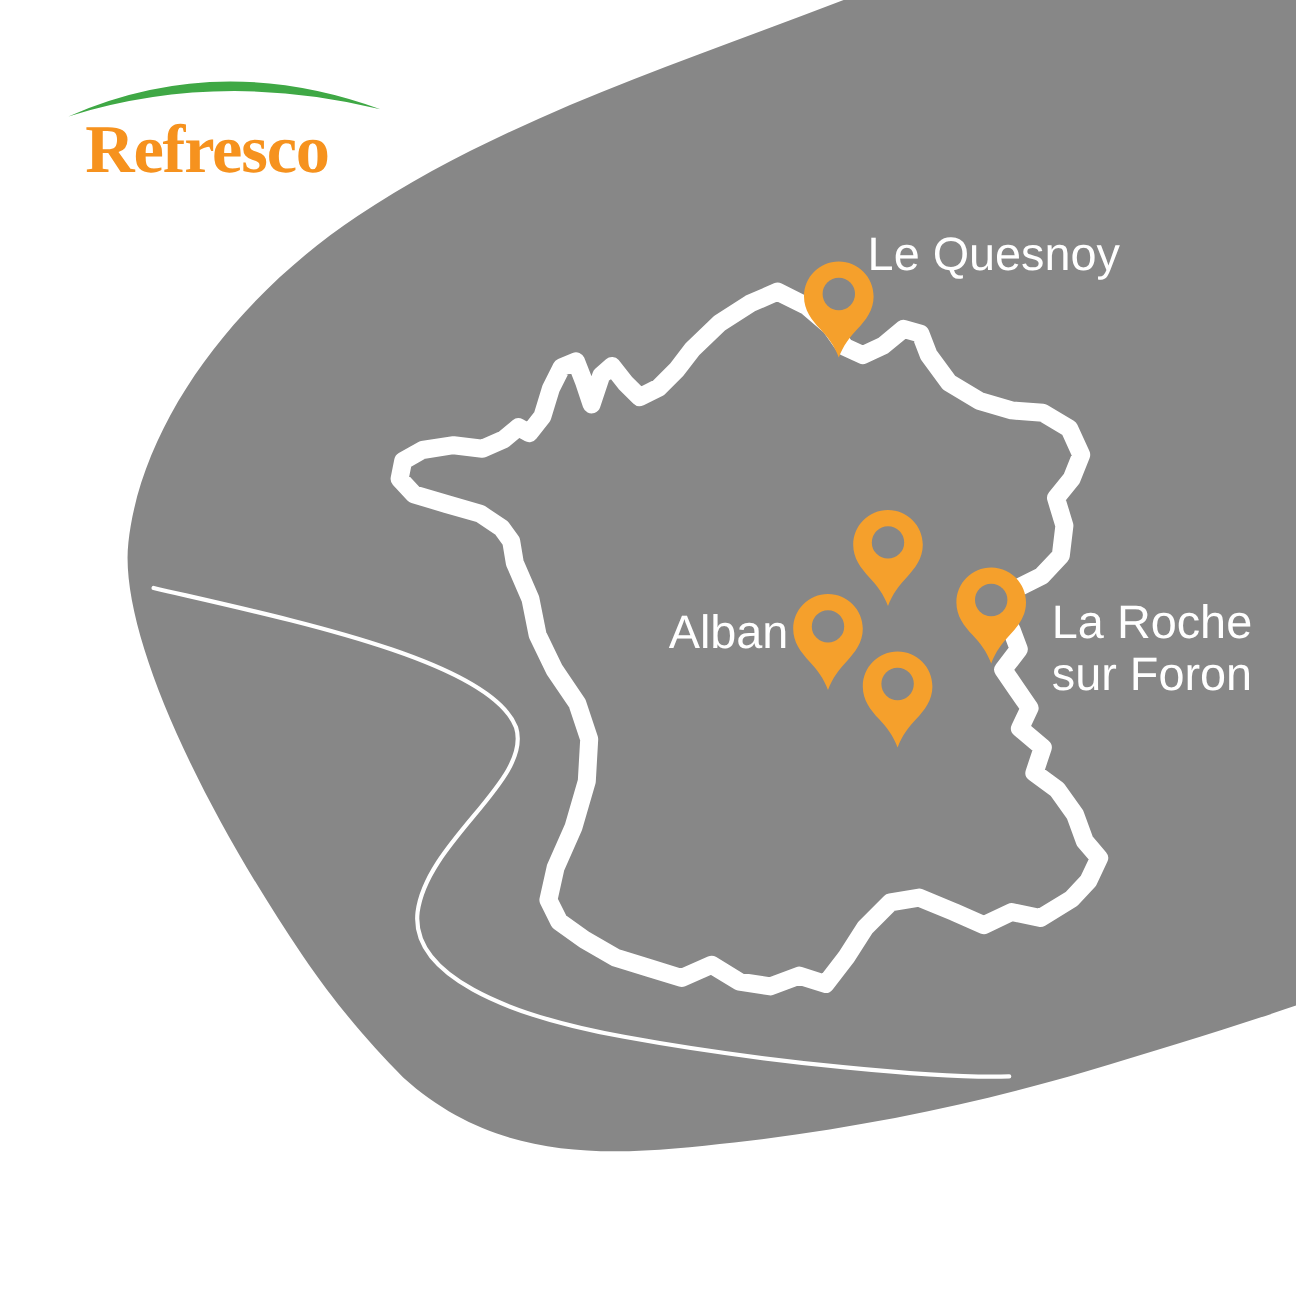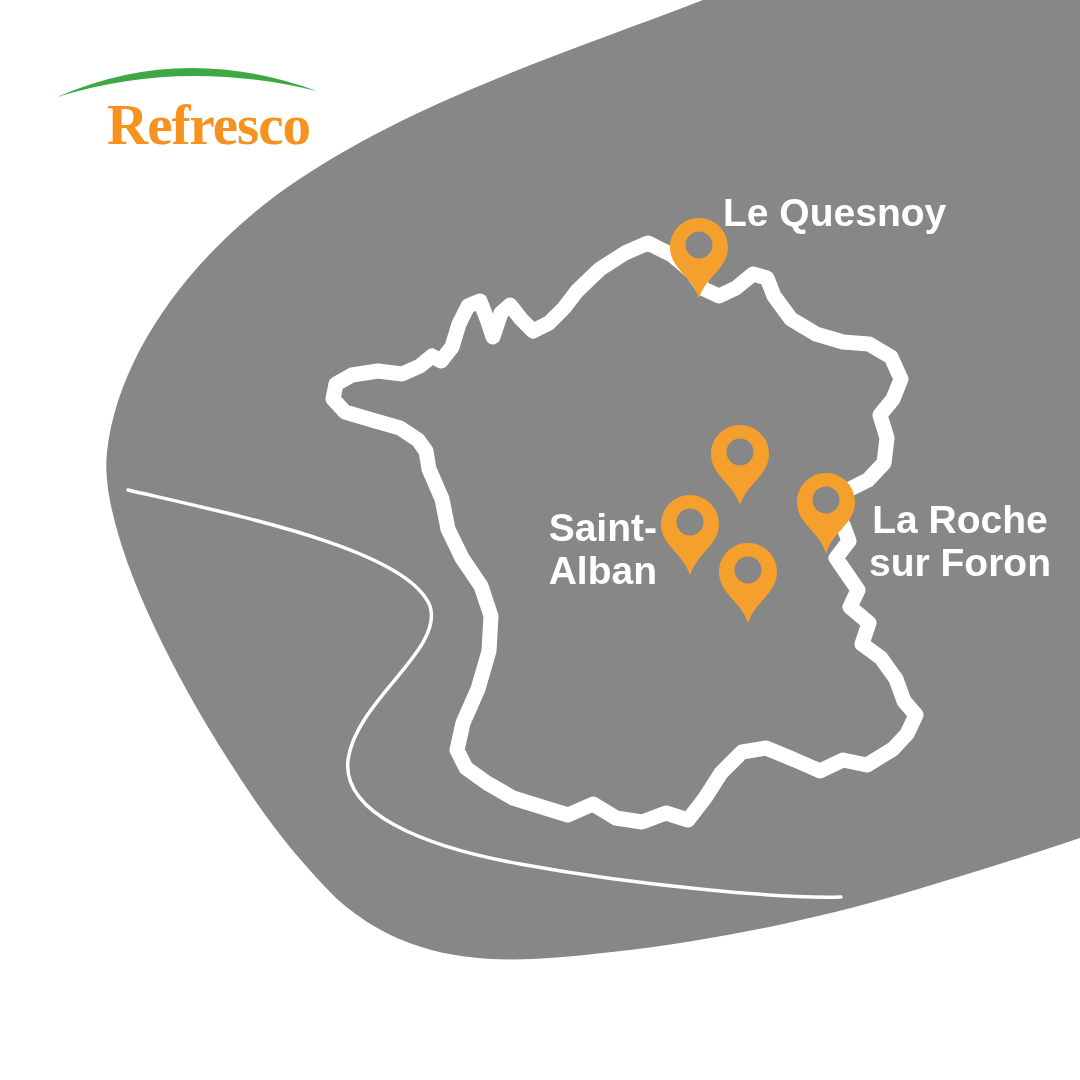--- a/index.html
+++ b/index.html
@@ -47,7 +47,6 @@
     font-size: 57px;
     letter-spacing: -1px;
     color: #F6921E;
-    margin-left: 36px;
   }
 </style>
 </head>

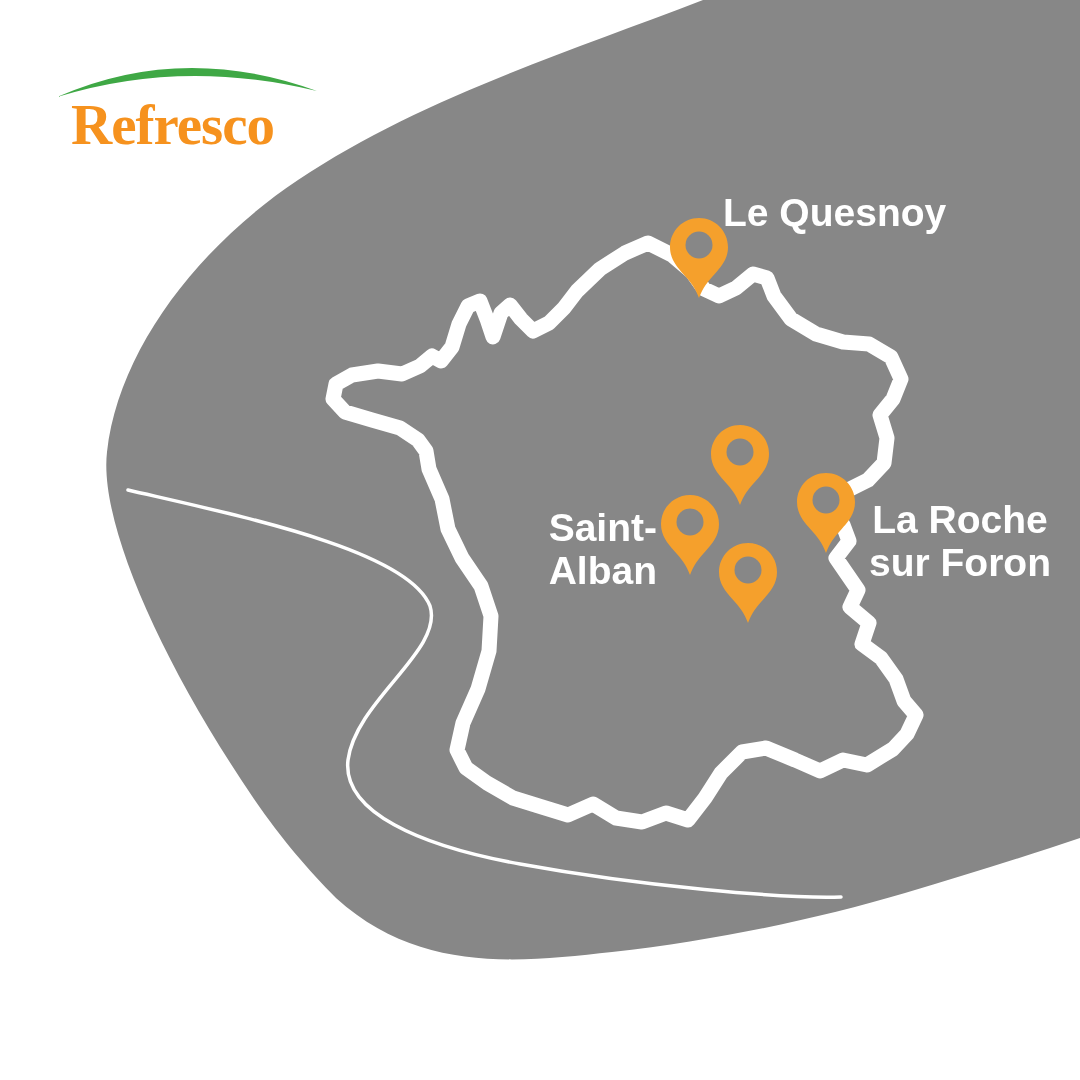--- a/index.html
+++ b/index.html
@@ -16,7 +16,7 @@
   .loc-label {
     position: absolute;
     color: #ffffff;
-    font-weight: 700;
+    font-weight: 400;
     font-size: 39px;
     line-height: 43px;
     letter-spacing: 0px;

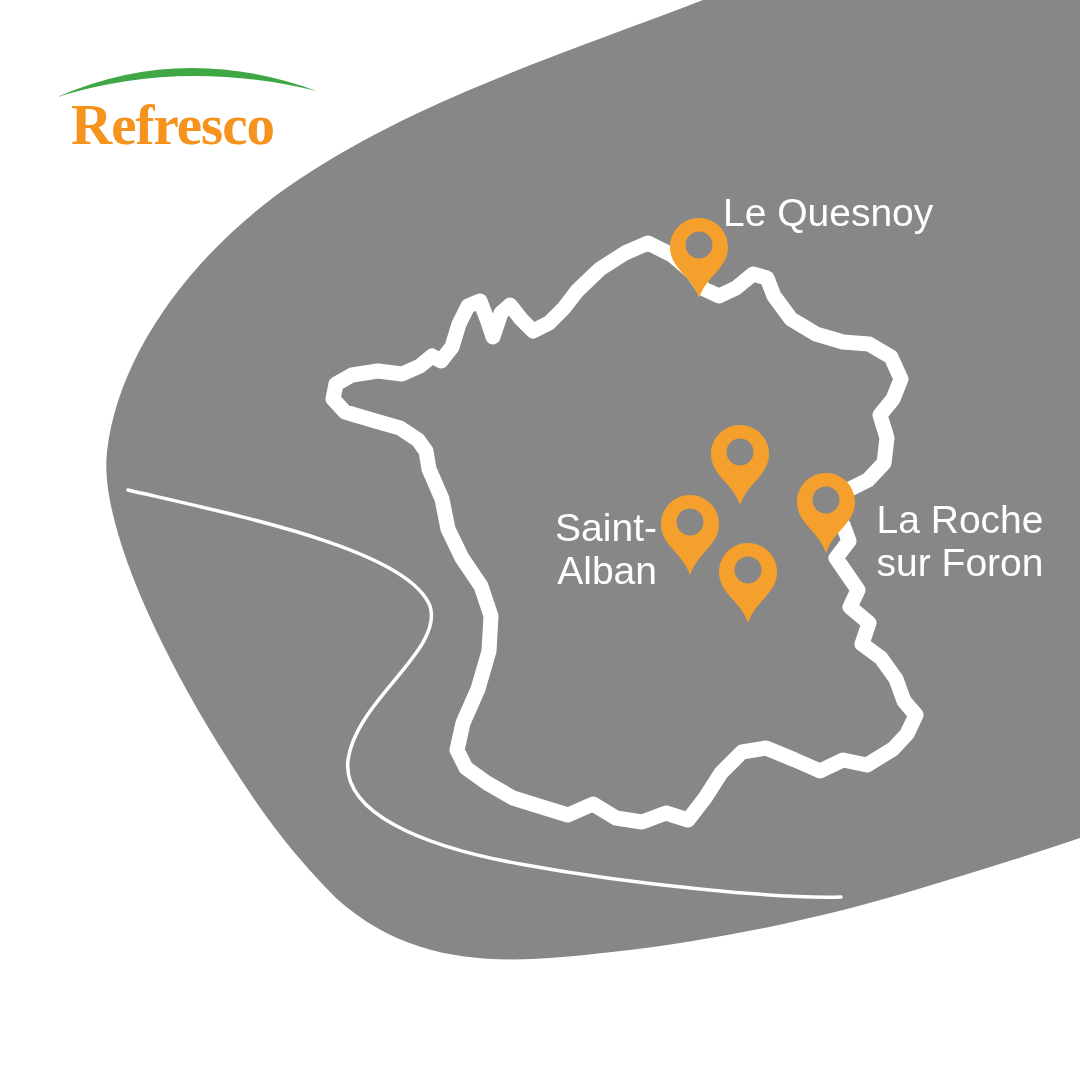--- a/index.html
+++ b/index.html
@@ -111,7 +111,6 @@
     <span>Le Quesnoy</span>
   </div>
   <div class="loc-label" id="label-saint-alban">
-    <span>Saint-</span>
     <span>Alban</span>
   </div>
   <div class="loc-label" id="label-la-roche">

